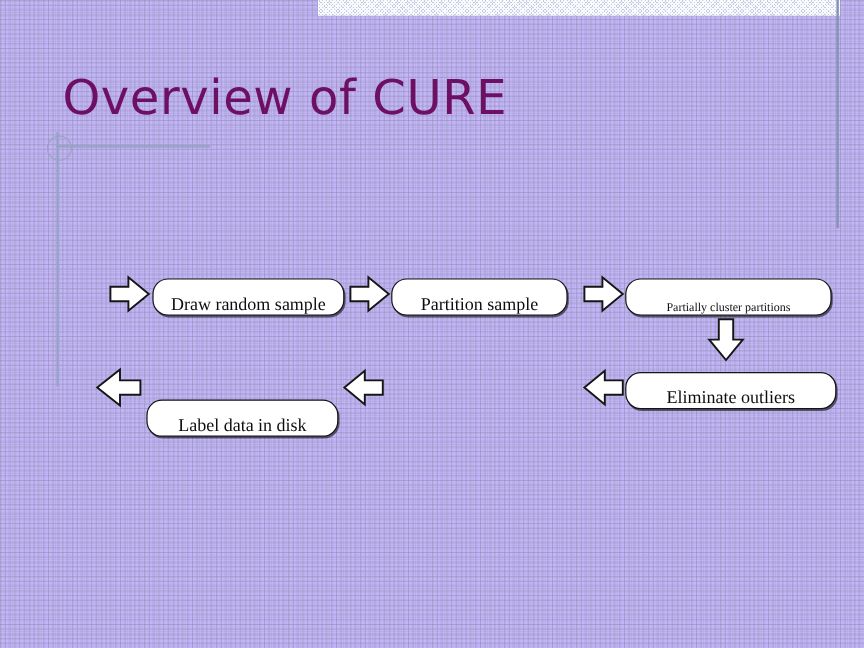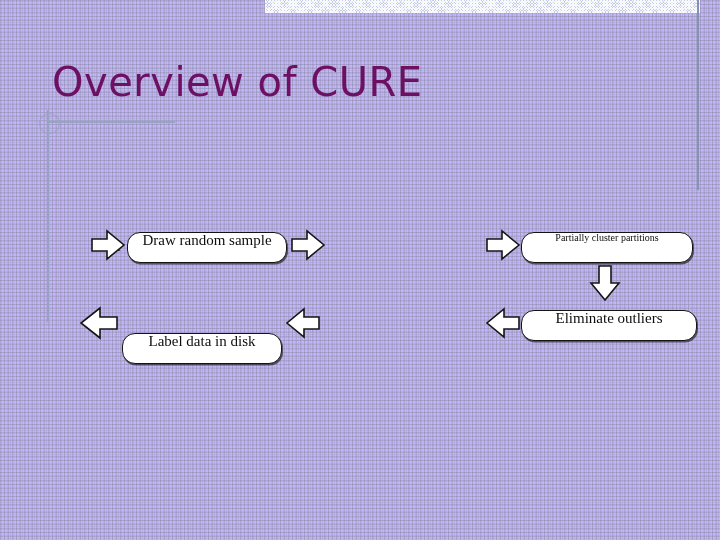--- a/index.html
+++ b/index.html
@@ -134,7 +134,7 @@
     font-size: 15px;
     line-height: 1;
     display: flex;
-    align-items: flex-start;
+    align-items: flex-end;
     justify-content: center;
     white-space: nowrap;
     box-shadow: 1px 1.5px 0 rgba(0,0,0,0.55);

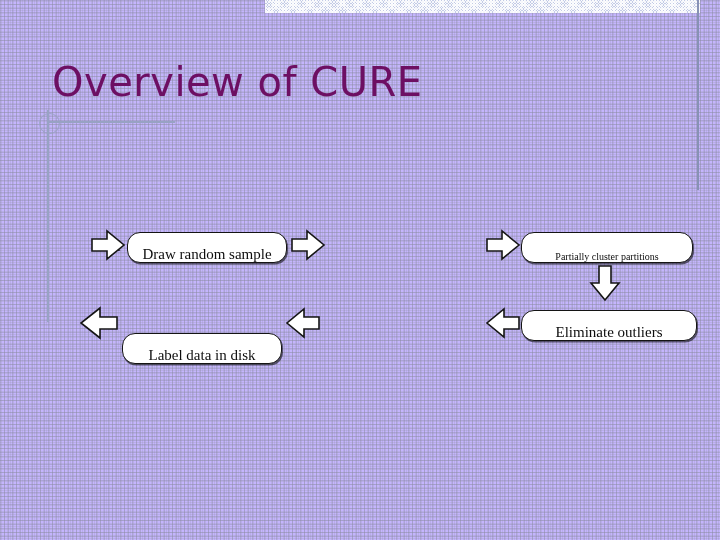--- a/index.html
+++ b/index.html
@@ -197,6 +197,9 @@
       </svg>
     </div>
 
+    <div class="node" style="left:281px; top:14px; width:147px; height:31px;">
+      <span>Partition sample</span>
+    </div>
 
     <div class="arrow" style="left:440px; top:10px;">
       <svg width="36" height="34" viewBox="0 0 36 34" aria-hidden="true">

